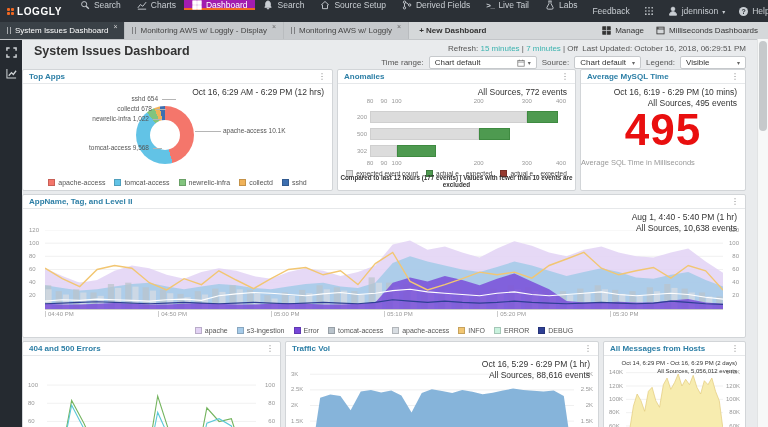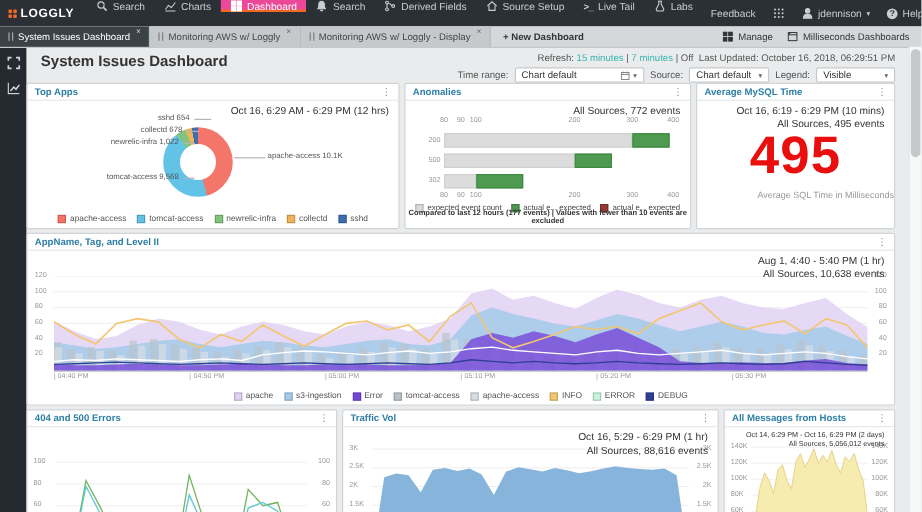--- a/index.html
+++ b/index.html
@@ -12,7 +12,7 @@
   .logo .dots i{width:3px;height:3px;background:#f26822;border-radius:1px}
   .nav-item{display:flex;align-items:center;gap:4px;padding:0 8px;cursor:pointer;white-space:nowrap}
   .nav-item svg{width:10px;height:10px}
-  .nav-item.active{background:#ec4899;box-shadow:inset 0 -2px 0 #f26822;color:#fff}
+  .nav-item.active{background:#a21caf;box-shadow:inset 0 -2px 0 #f26822;color:#fff}
   .nav-right{margin-left:auto;display:flex;align-items:center;padding-right:4px}
   .nav-right .nav-item{padding:0 7px}
   .qmark{width:9px;height:9px;border-radius:50%;background:#c9ced3;color:#2b3036;font-size:7px;font-weight:bold;display:inline-flex;align-items:center;justify-content:center}

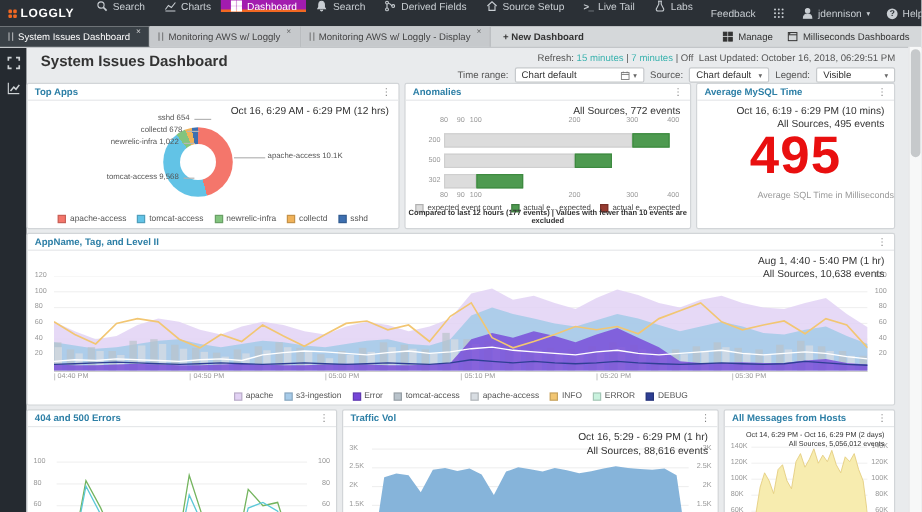--- a/index.html
+++ b/index.html
@@ -147,6 +147,15 @@
       <div class="nav-item">
         <span style="display:inline-flex">
           <svg viewBox="0 0 12 12" width="10" height="10" fill="none" stroke="currentColor" stroke-width="1.1">
+            <path d="M1.4 6 L6 1.8 L10.6 6"></path>
+            <path d="M3 5.6 L3 10.4 L9 10.4 L9 5.6"></path>
+          </svg>
+        </span>
+        <span>Source Setup</span>
+      </div>
+      <div class="nav-item">
+        <span style="display:inline-flex">
+          <svg viewBox="0 0 12 12" width="10" height="10" fill="none" stroke="currentColor" stroke-width="1.1">
             <circle cx="3" cy="2.6" r="1.4"></circle>
             <circle cx="3" cy="9.4" r="1.4"></circle>
             <circle cx="9.2" cy="6" r="1.4"></circle>
@@ -154,15 +163,6 @@
           </svg>
         </span>
         <span>Derived Fields</span>
-      </div>
-      <div class="nav-item">
-        <span style="display:inline-flex">
-          <svg viewBox="0 0 12 12" width="10" height="10" fill="none" stroke="currentColor" stroke-width="1.1">
-            <path d="M1.4 6 L6 1.8 L10.6 6"></path>
-            <path d="M3 5.6 L3 10.4 L9 10.4 L9 5.6"></path>
-          </svg>
-        </span>
-        <span>Source Setup</span>
       </div>
       <div class="nav-item">
         <span style="display:inline-flex">

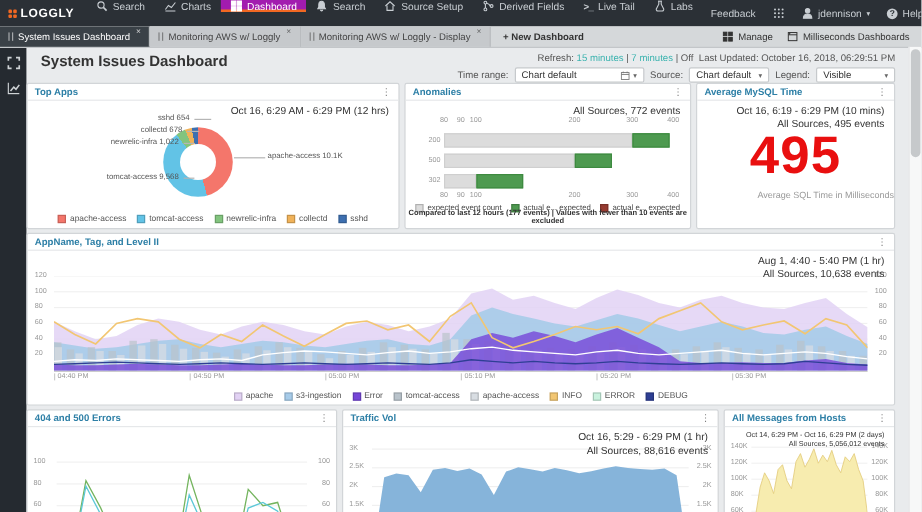--- a/index.html
+++ b/index.html
@@ -229,12 +229,12 @@
       </div>
       <div class="tab">
         <span class="drag"></span>
-        <span>Monitoring AWS w/ Loggly</span>
+        <span>Monitoring AWS w/ Loggly - Display</span>
         <span class="x">×</span>
       </div>
       <div class="tab">
         <span class="drag"></span>
-        <span>Monitoring AWS w/ Loggly - Display</span>
+        <span>Monitoring AWS w/ Loggly</span>
         <span class="x">×</span>
       </div>
     </div>

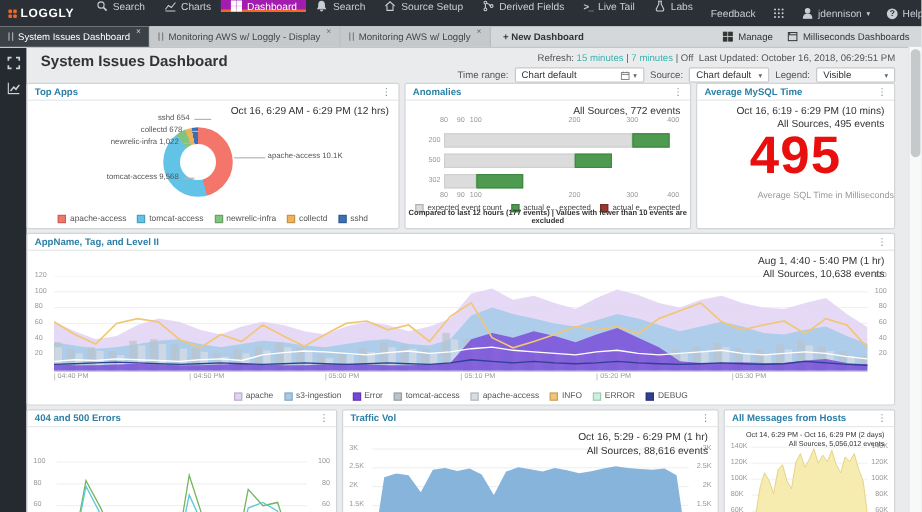--- a/index.html
+++ b/index.html
@@ -77,7 +77,7 @@
   .anom-footer{position:absolute;bottom:2px;left:0;right:0;text-align:center;font-size:6.3px;font-weight:bold;color:#333}
   
   .big-num{position:absolute;top:24px;left:0;right:0;text-align:center;font-size:44px;font-weight:800;color:#e90f0f;letter-spacing:1px;line-height:1}
-  .big-cap{position:absolute;top:74px;left:0;right:0;text-align:right;font-size:7.5px;color:#999}
+  .big-cap{position:absolute;top:74px;left:0;right:0;text-align:left;font-size:7.5px;color:#999}
   
   .appname-chart{position:absolute;left:22px;right:22px;top:21px;height:79px;border-bottom:1px solid #ccc}
   .xaxis{position:absolute;left:22px;right:22px;top:102px;height:10px;font-size:6px;color:#999;overflow:hidden}

